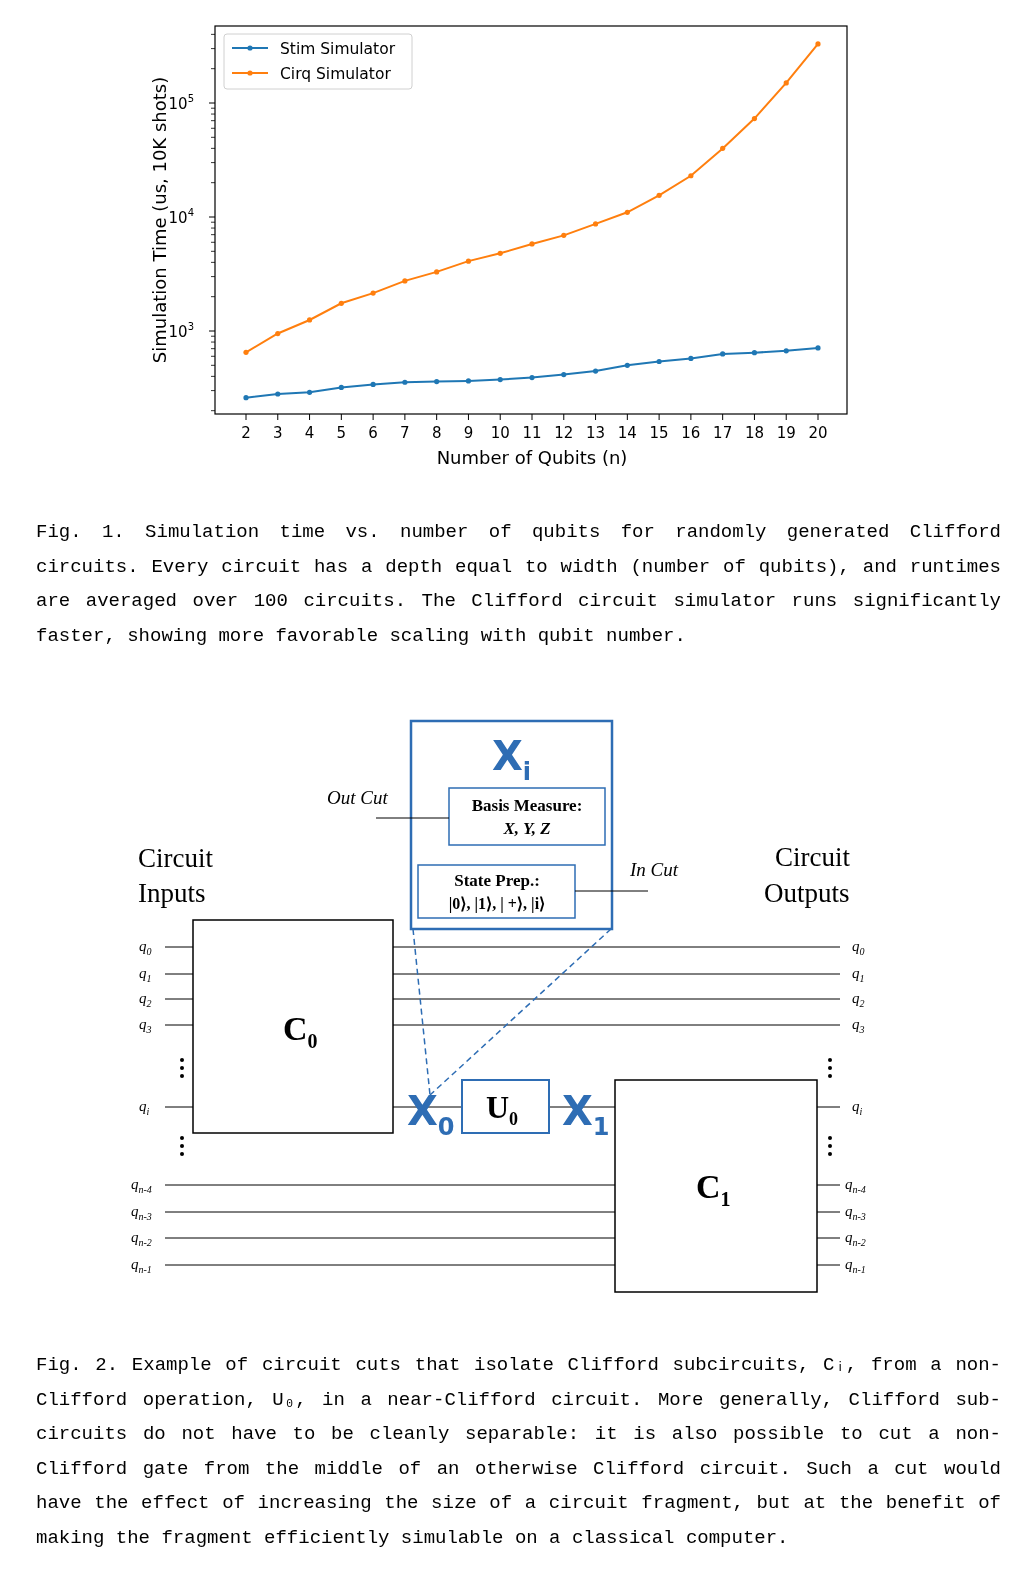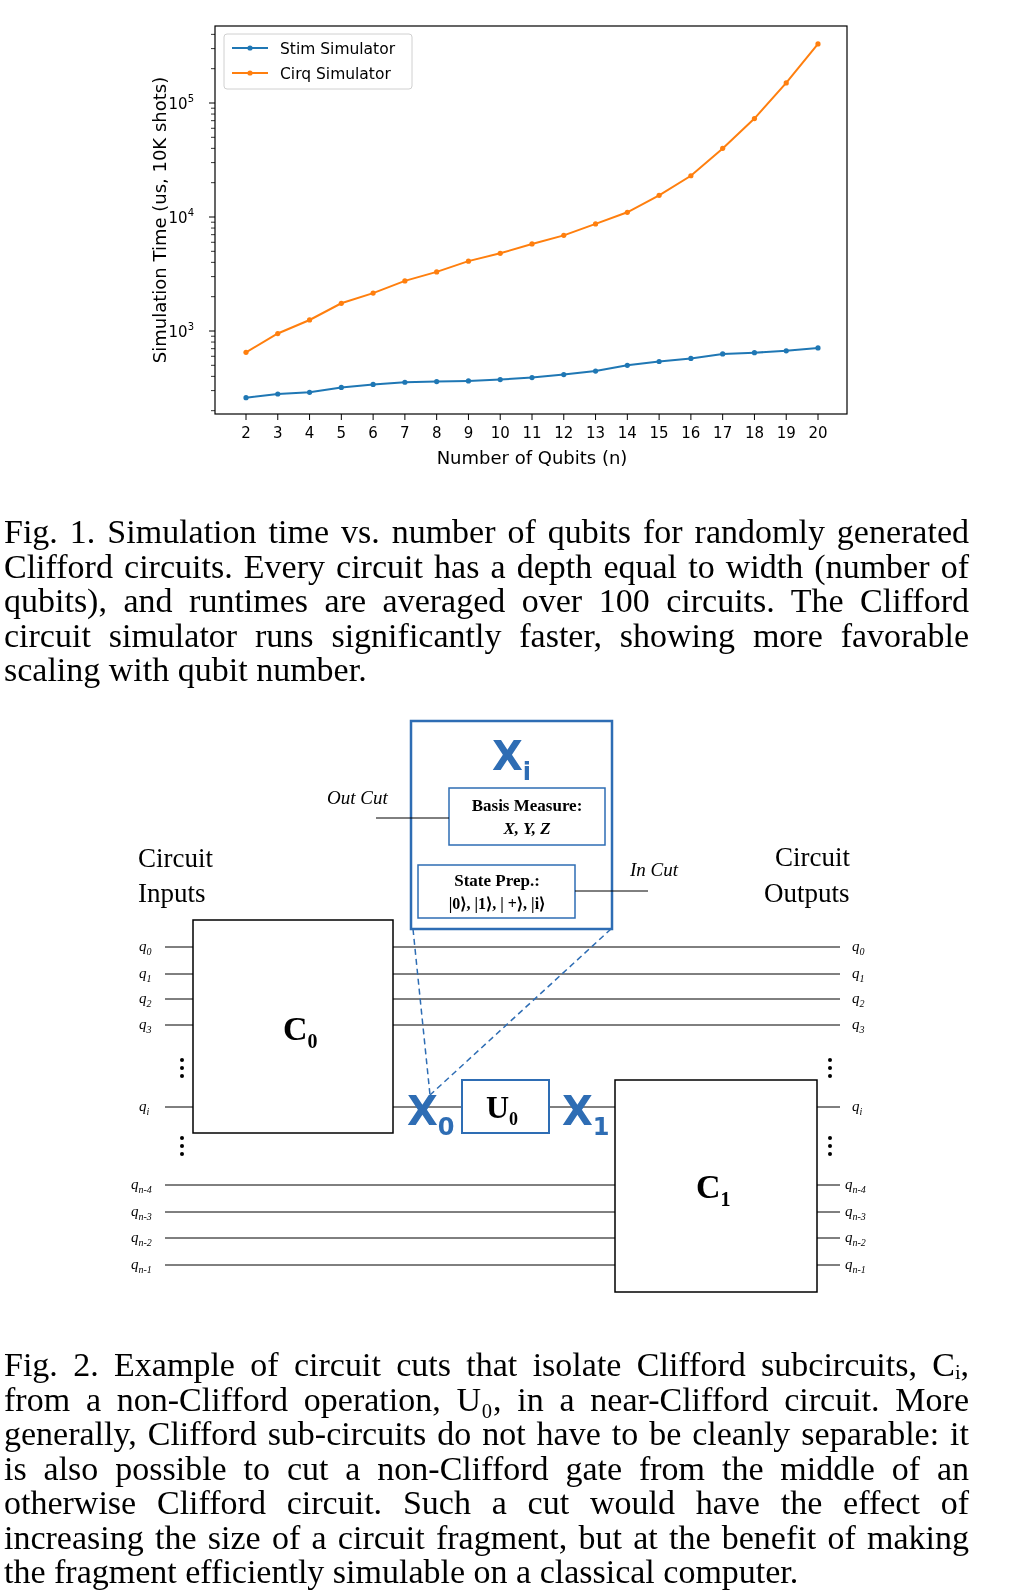--- a/index.html
+++ b/index.html
@@ -5,7 +5,7 @@
   html, body { margin: 0; padding: 0; background: #ffffff; }
   body { width: 1018px; height: 1596px; position: relative; overflow: hidden; font-family: "Liberation Serif", serif; color: #000; }
   .chart-svg { position: absolute; left: 0; top: 0; }
-  .caption { position: absolute; left: 4px; width: 965px; font-family: Liberation Serif, serif; font-size: 34px; line-height: 34.5px; text-align: justify; text-align-last: left; }
+  .caption { position: absolute; left: 36px; width: 965px; font-family: Liberation Mono, monospace; font-size: 19px; line-height: 34.5px; text-align: justify; text-align-last: left; }
 </style>
 </head>
 <body>

